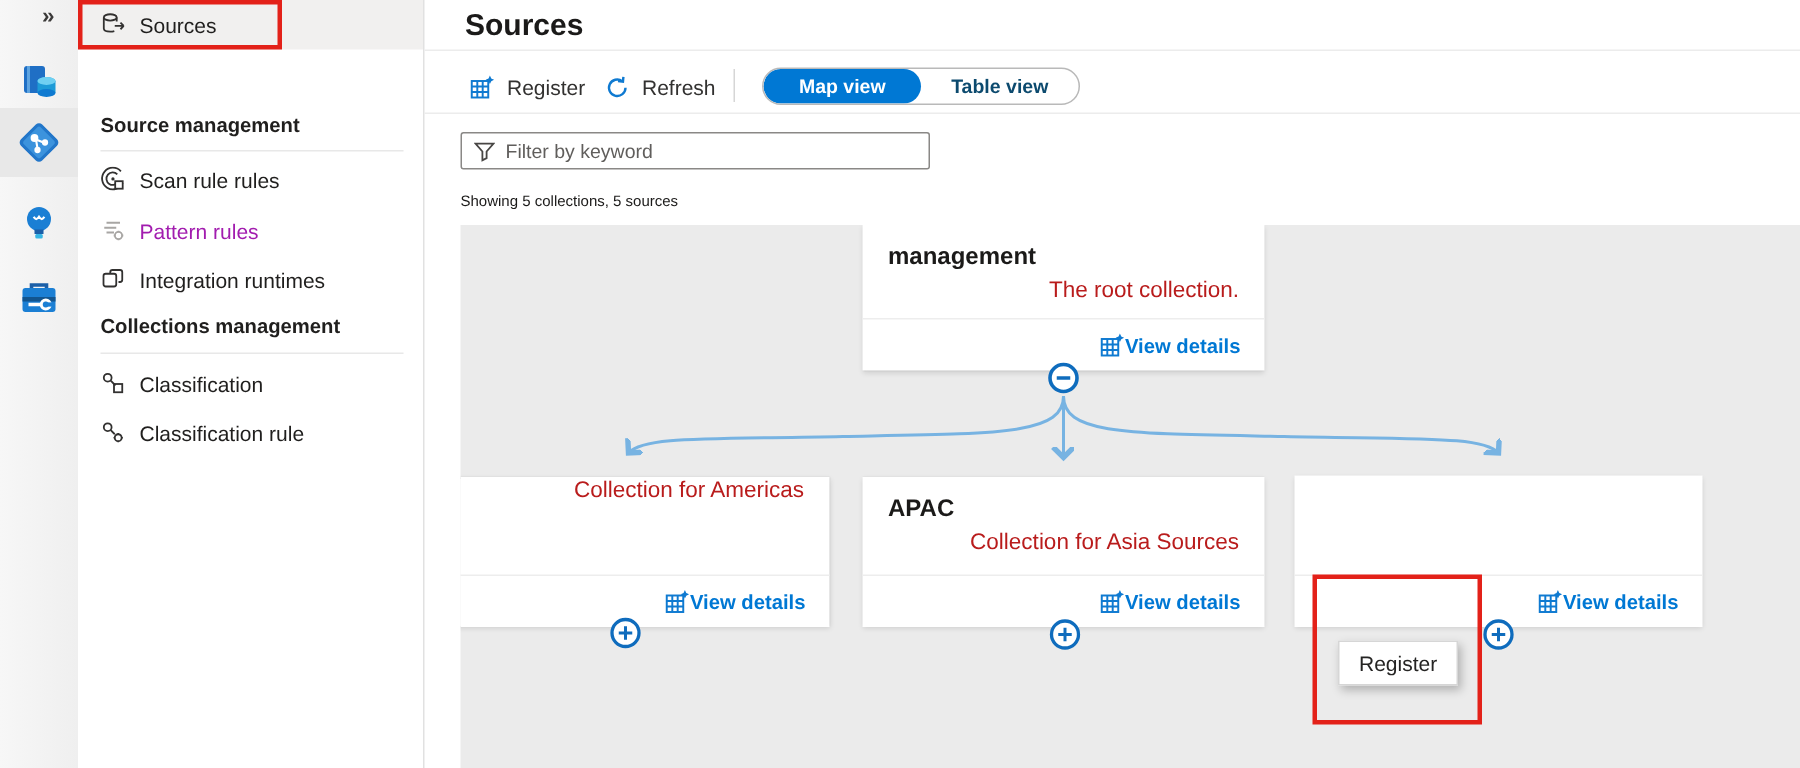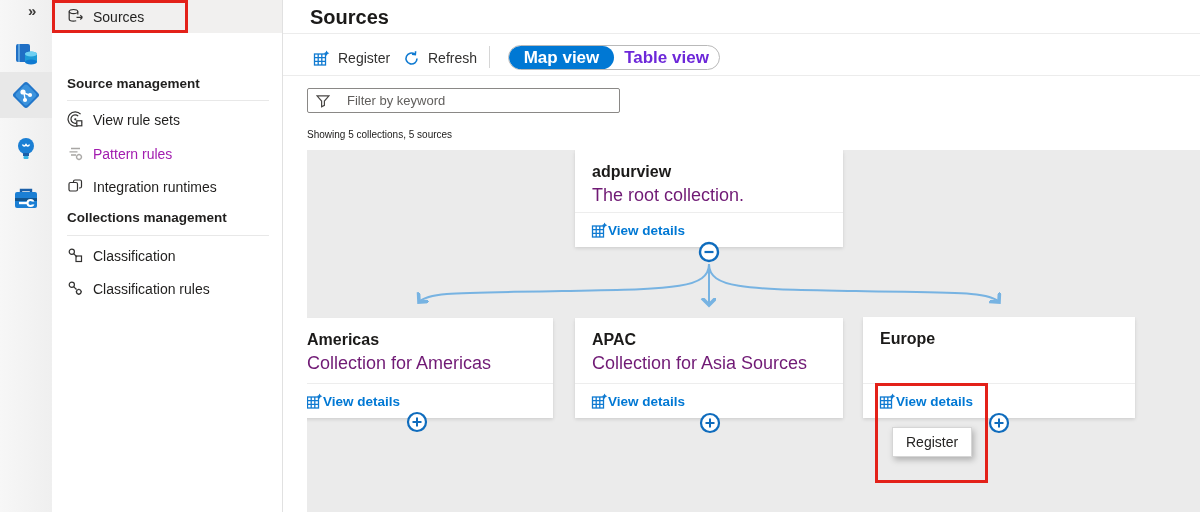--- a/index.html
+++ b/index.html
@@ -61,7 +61,7 @@
   }
   .pill-seg {
     flex:1; display:flex; align-items:center; justify-content:center;
-    font-size:17px; font-weight:700;
+    font-size:13px; font-weight:700;
   }
   .pill-on  { background:#0078d4; color:#ffffff; border-radius:13px; }
   .pill-off { color:#6d28d9; }

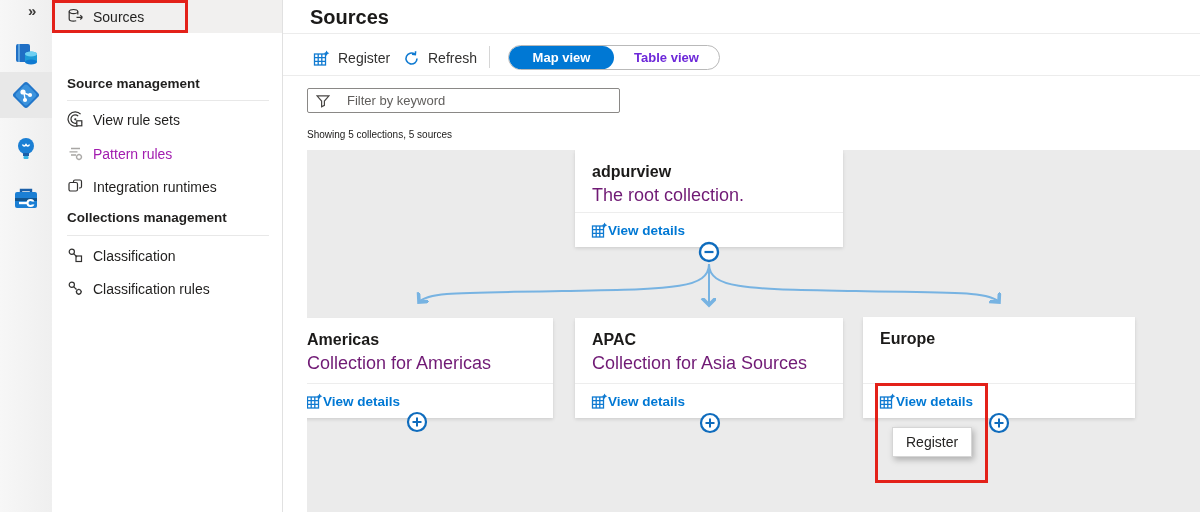--- a/index.html
+++ b/index.html
@@ -64,7 +64,7 @@
     font-size:13px; font-weight:700;
   }
   .pill-on  { background:#0078d4; color:#ffffff; border-radius:13px; }
-  .pill-off { color:#6d28d9; }
+  .pill-off { color:#0c4a6e; }
   .filter-box {
     position:absolute; left:24px; top:88px; width:313px; height:25px;
     border:1px solid #8a8886; border-radius:2px; background:#fff;

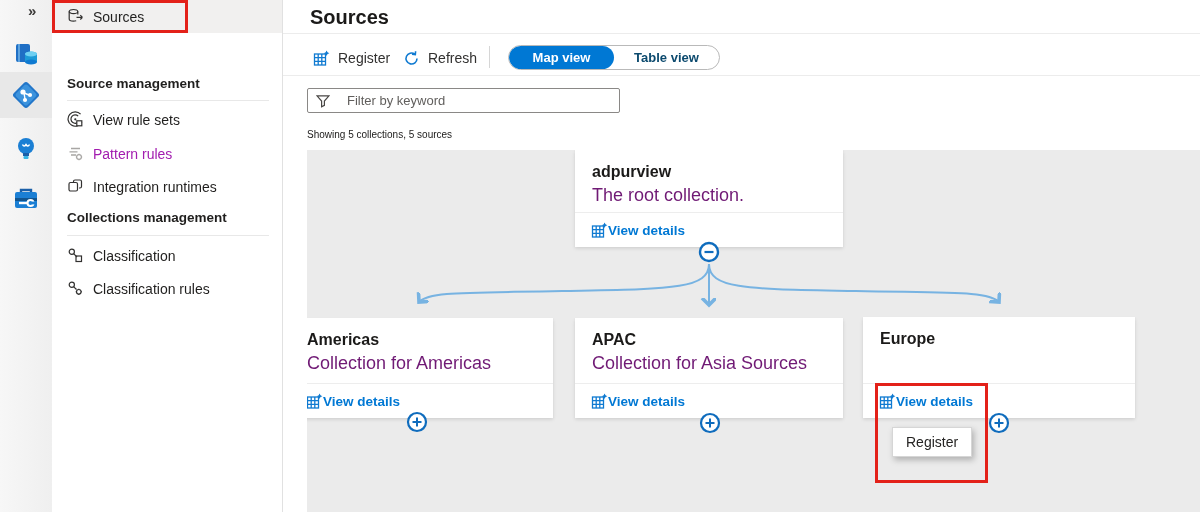--- a/index.html
+++ b/index.html
@@ -68,7 +68,7 @@
   .filter-box {
     position:absolute; left:24px; top:88px; width:313px; height:25px;
     border:1px solid #8a8886; border-radius:2px; background:#fff;
-    display:flex; align-items:center; padding:0 8px; gap:17px;
+    display:flex; align-items:center; padding:0 8px; gap:7px;
   }
   .filter-box input {
     border:none; outline:none; flex:1; font-size:13px; font-family:inherit;

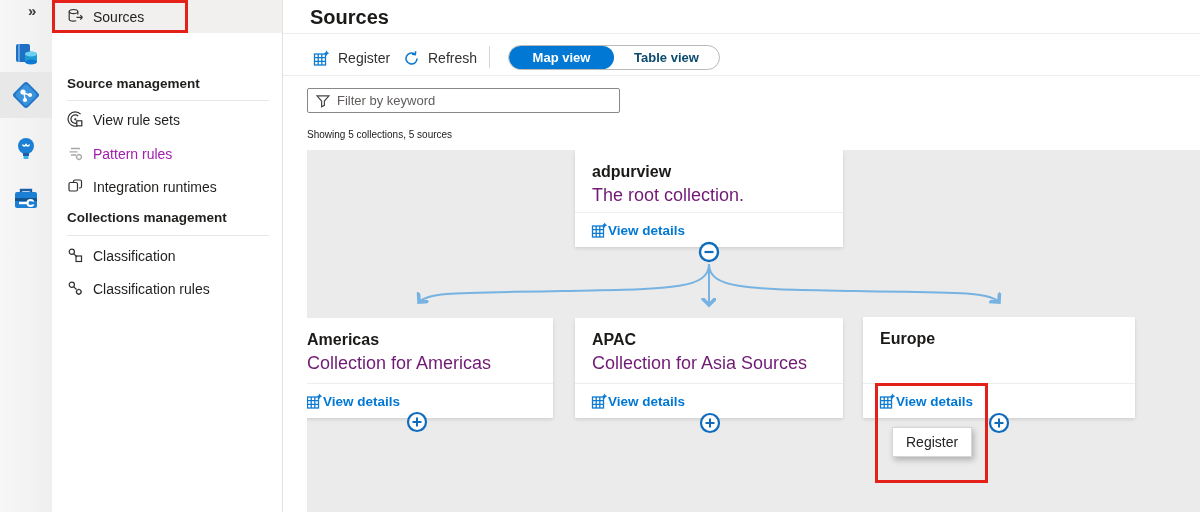--- a/index.html
+++ b/index.html
@@ -174,7 +174,7 @@
       <circle cx="8.3" cy="8.3" r="1.1" fill="#323130"></circle>
       <rect x="9.8" y="9.8" width="5" height="5" fill="#fff" stroke="#323130" stroke-width="1.2"></rect>
     </svg>
-    <span class="s-label">View rule sets</span>
+    <span class="s-label">Scan rule rules</span>
   </div>
 
   <div class="side-row disabled" style="top:137px">

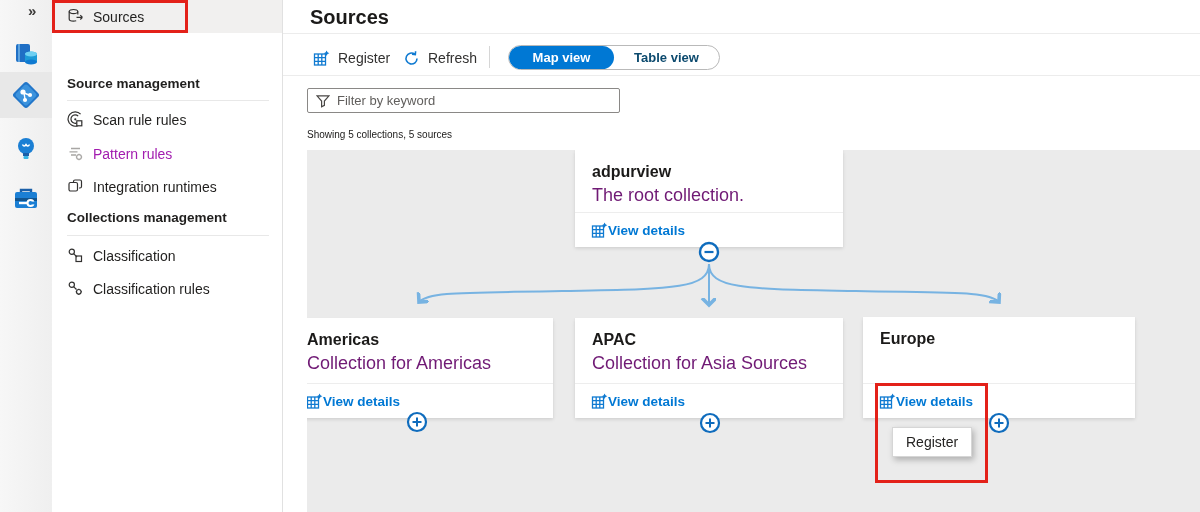--- a/index.html
+++ b/index.html
@@ -272,7 +272,7 @@
     </svg>
 
     <div class="card" style="left:268px; top:0; width:268px; height:97px;">
-      <div class="card-title">adpurview</div>
+      <div class="card-title">management</div>
       <div class="card-sub">The root collection.</div>
       <div class="card-footer">
         <svg class="reg-icon" width="17" height="17" viewBox="0 0 17 17">

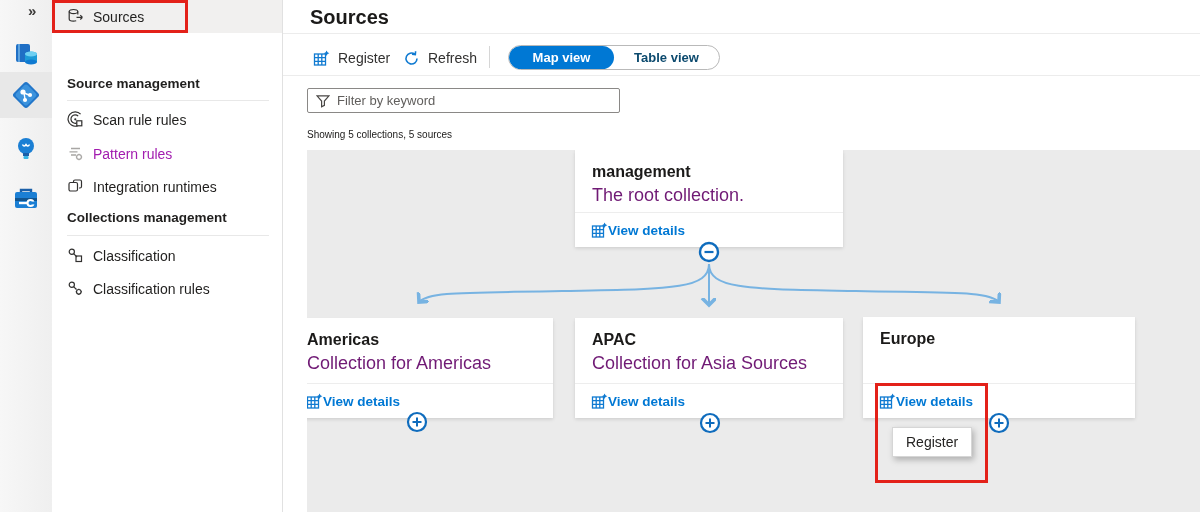--- a/index.html
+++ b/index.html
@@ -87,7 +87,7 @@
     box-shadow:0 1.6px 3.6px rgba(0,0,0,.13), 0 .3px .9px rgba(0,0,0,.10);
   }
   .card-title { font-size:16px; font-weight:700; color:#1b1a19; margin:13px 17px 4px; white-space:nowrap; }
-  .card-sub   { font-size:18px; color:#701a75; margin:0 17px; white-space:nowrap; }
+  .card-sub   { font-size:15px; color:#b91c1c; margin:0 17px; white-space:nowrap;text-align:right; }
   .card-footer {
     position:absolute; left:0; bottom:0; width:100%; height:35px;
     border-top:1px solid #ededed; display:flex; align-items:center;

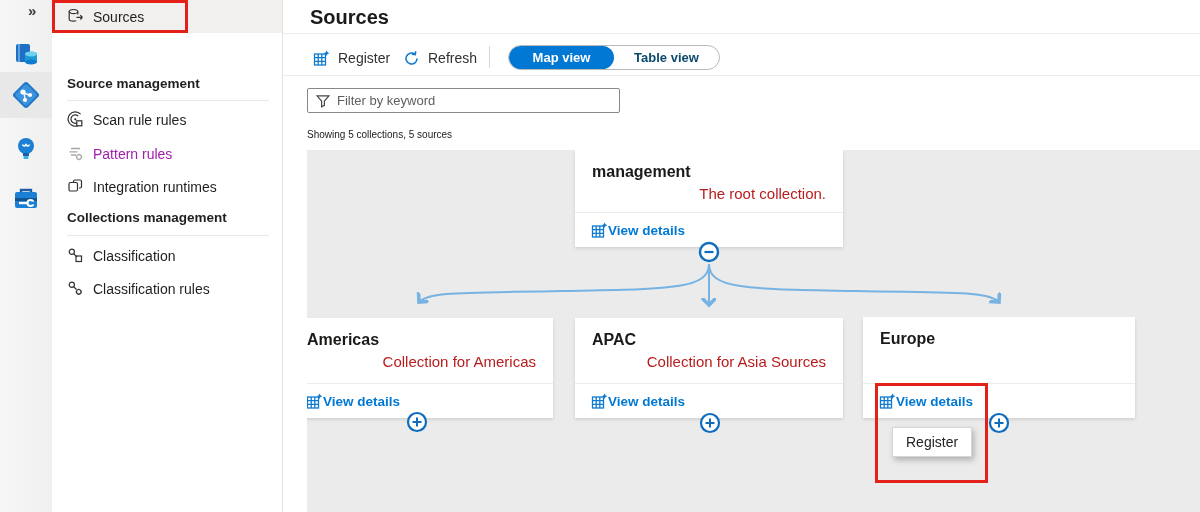--- a/index.html
+++ b/index.html
@@ -91,7 +91,7 @@
   .card-footer {
     position:absolute; left:0; bottom:0; width:100%; height:35px;
     border-top:1px solid #ededed; display:flex; align-items:center;
-    justify-content:flex-start; padding:0 16px;
+    justify-content:flex-end; padding:0 16px;
   }
   .view-details { font-size:13.5px; font-weight:700; color:#0078d4; cursor:pointer; white-space:nowrap; }
   .node-toggle { position:absolute; width:22px; height:22px; cursor:pointer; z-index:3; }

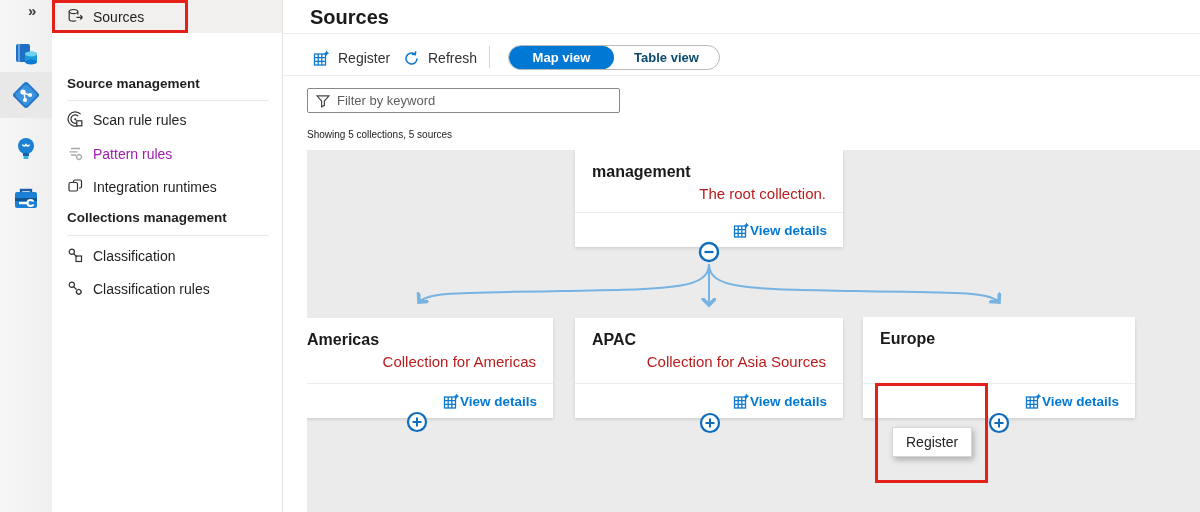--- a/index.html
+++ b/index.html
@@ -213,7 +213,7 @@
       <circle cx="11.8" cy="11.8" r="2.3" fill="none" stroke="#323130" stroke-width="1.2"></circle>
       <path d="M11.8 8.7 v1 M11.8 13.9 v1 M8.7 11.8 h1 M13.9 11.8 h1" stroke="#323130" stroke-width="1.1"></path>
     </svg>
-    <span class="s-label">Classification rules</span>
+    <span class="s-label">Classification rule</span>
   </div>
 </div>
 

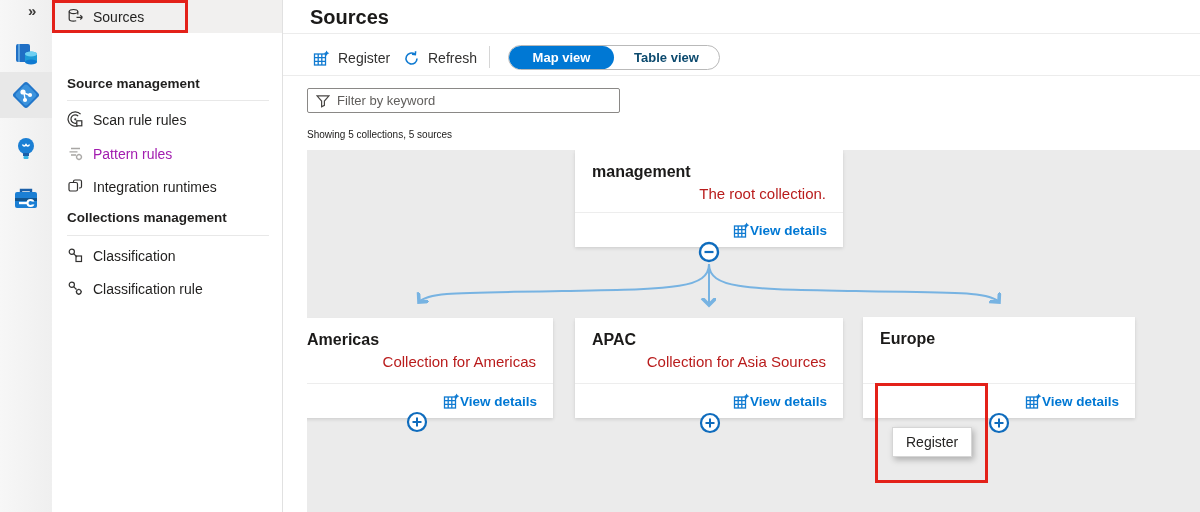--- a/index.html
+++ b/index.html
@@ -290,7 +290,6 @@
     </svg>
 
     <div class="card" style="left:-17px; top:168px; width:263px; height:100px;">
-      <div class="card-title">Americas</div>
       <div class="card-sub">Collection for Americas</div>
       <div class="card-footer">
         <svg class="reg-icon" width="17" height="17" viewBox="0 0 17 17">

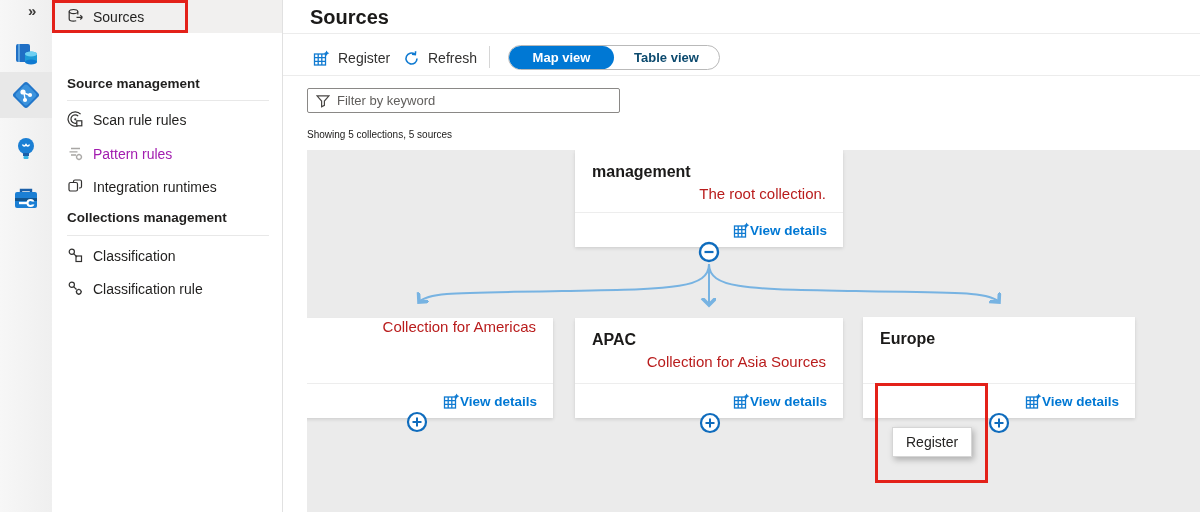--- a/index.html
+++ b/index.html
@@ -315,7 +315,6 @@
     </div>
 
     <div class="card" style="left:556px; top:167px; width:272px; height:101px;">
-      <div class="card-title">Europe</div>
       <div class="card-sub"></div>
       <div class="card-footer">
         <svg class="reg-icon" width="17" height="17" viewBox="0 0 17 17">

